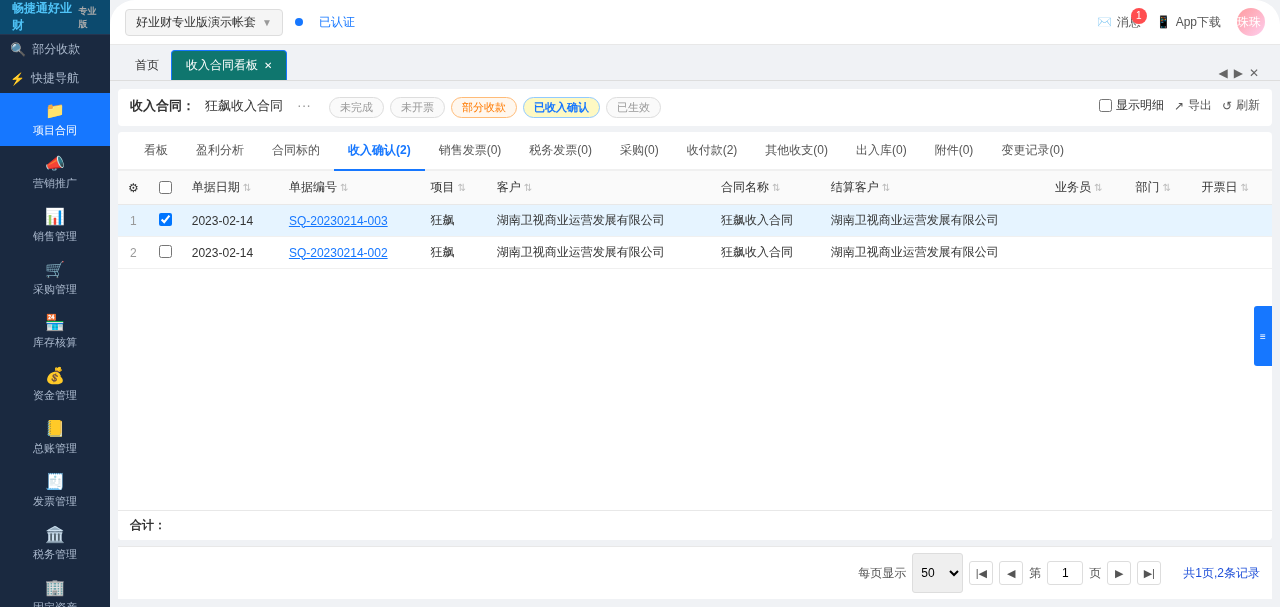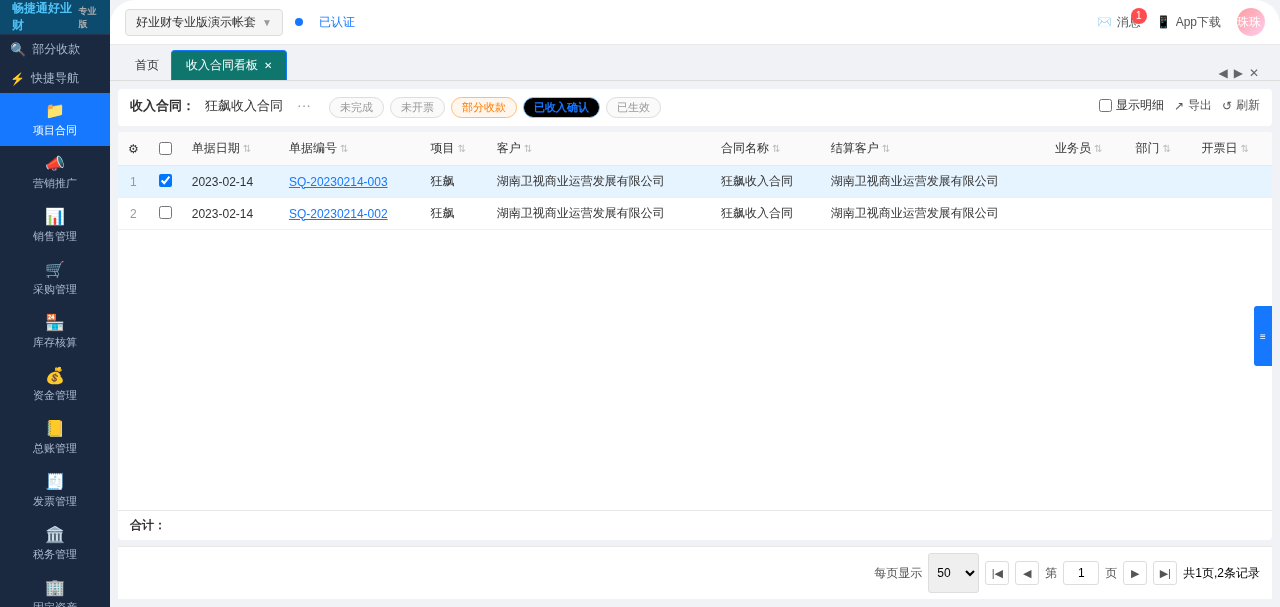--- a/index.html
+++ b/index.html
@@ -52,7 +52,7 @@
     .tag-incomplete { color: #999; border-color: #ddd; background: #fafafa; }
     .tag-no-invoice { color: #999; border-color: #ddd; background: #fafafa; }
     .tag-partial { color: #ff7a00; border-color: #ffbb77; background: #fff7ee; }
-    .tag-confirmed { color: #1677ff; border-color: #91caff; background: #000000; font-weight: bold; }
+    .tag-confirmed { color: #1677ff; border-color: #91caff; background: #fef9c3; font-weight: bold; }
     .tag-effective { color: #999; border-color: #ddd; background: #fafafa; }
     .header-right { margin-left: auto; display: flex; align-items: center; gap: 10px; }
     .header-btn { display: flex; align-items: center; gap: 4px; font-size: 12px; color: #555; cursor: pointer; }

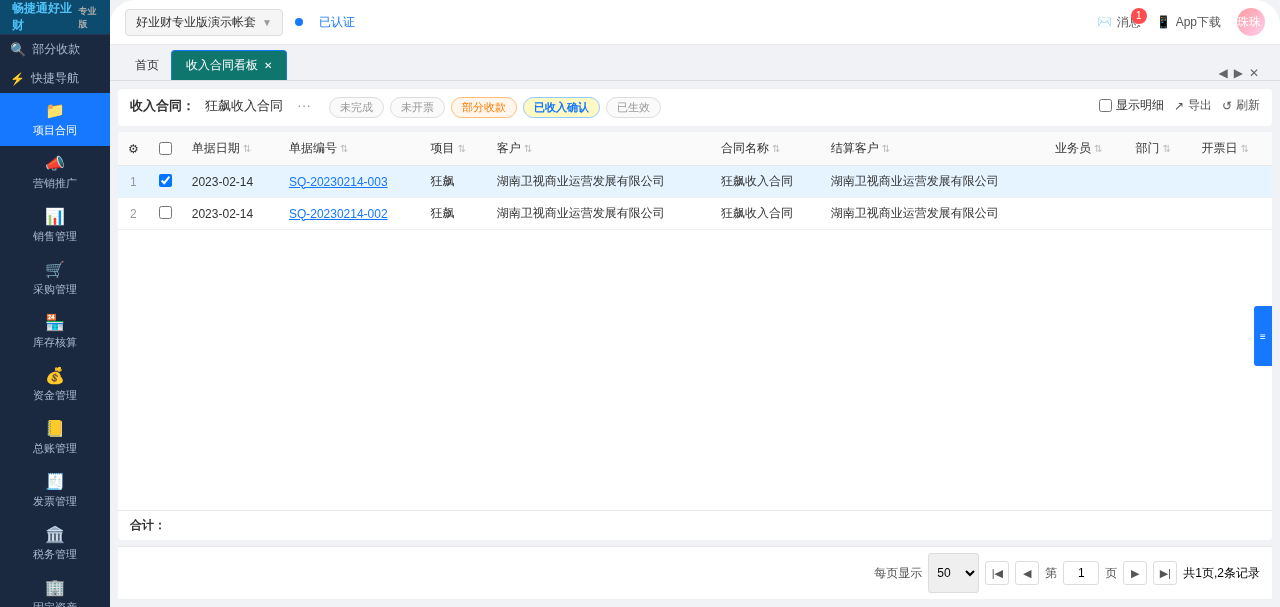--- a/index.html
+++ b/index.html
@@ -229,6 +229,20 @@
     </div>
 
     <div class="sub-tabs content-wrapper">
+      <div class="sub-tab-bar">
+        <div class="sub-tab">看板</div>
+        <div class="sub-tab">盈利分析</div>
+        <div class="sub-tab">合同标的</div>
+        <div class="sub-tab active">收入确认(2)</div>
+        <div class="sub-tab">销售发票(0)</div>
+        <div class="sub-tab">税务发票(0)</div>
+        <div class="sub-tab">采购(0)</div>
+        <div class="sub-tab">收付款(2)</div>
+        <div class="sub-tab">其他收支(0)</div>
+        <div class="sub-tab">出入库(0)</div>
+        <div class="sub-tab">附件(0)</div>
+        <div class="sub-tab">变更记录(0)</div>
+      </div>
 
       <div class="table-container">
         <table>

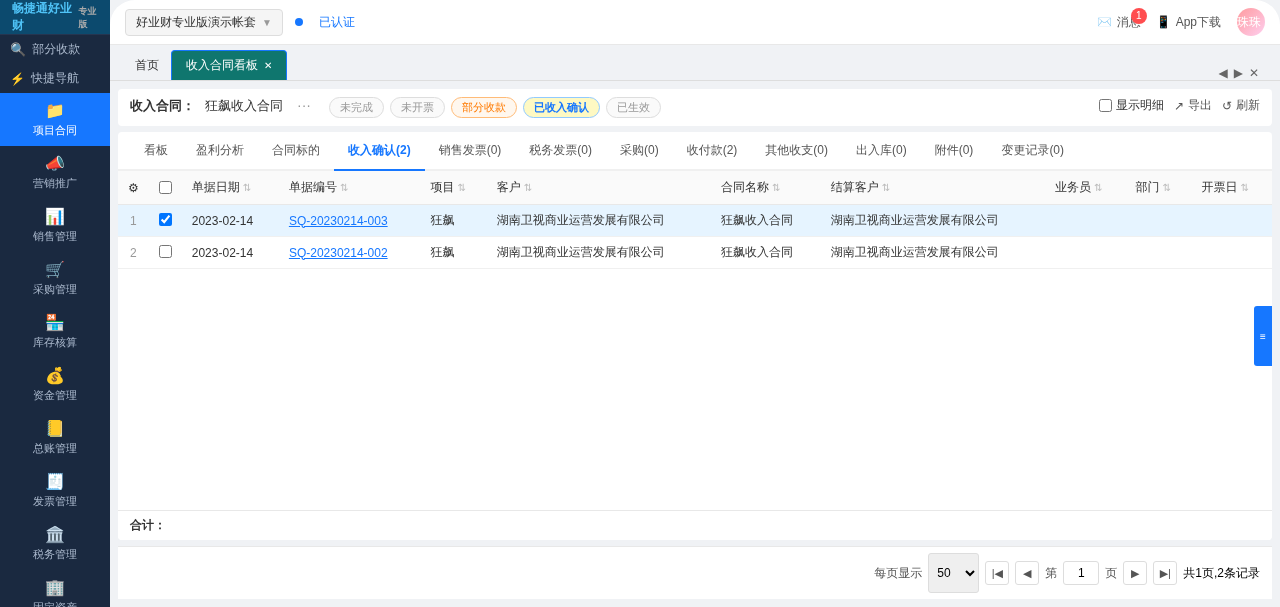--- a/index.html
+++ b/index.html
@@ -87,7 +87,7 @@
     .page-btn { width: 24px; height: 24px; border: 1px solid #ddd; border-radius: 3px; display: flex; align-items: center; justify-content: center; cursor: pointer; color: #555; font-size: 11px; }
     .page-input { width: 36px; height: 24px; border: 1px solid #ddd; border-radius: 3px; text-align: center; font-size: 12px; }
     .page-select { height: 40px; border: 1px solid #ddd; border-radius: 3px; font-size: 12px; padding: 8px 4px; }
-    .total-count { font-size: 12px; color: #000000; }
+    .total-count { font-size: 12px; color: #1d4ed8; margin-left: 16px; }
 
     
     .table-container::-webkit-scrollbar { height: 6px; width: 6px; }

